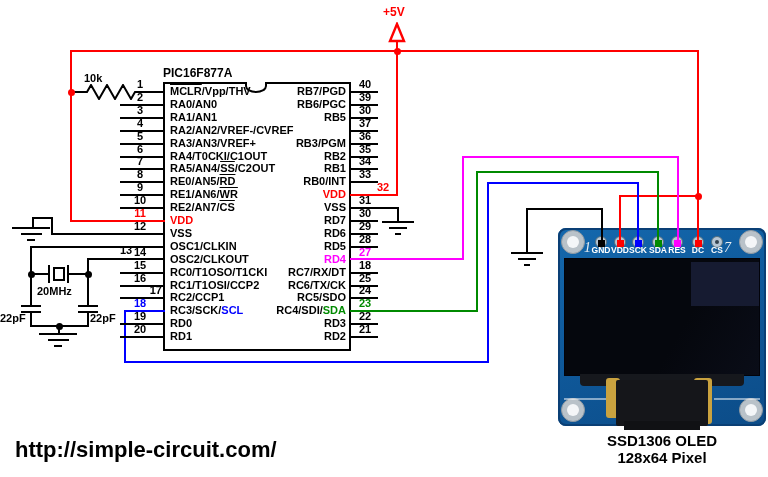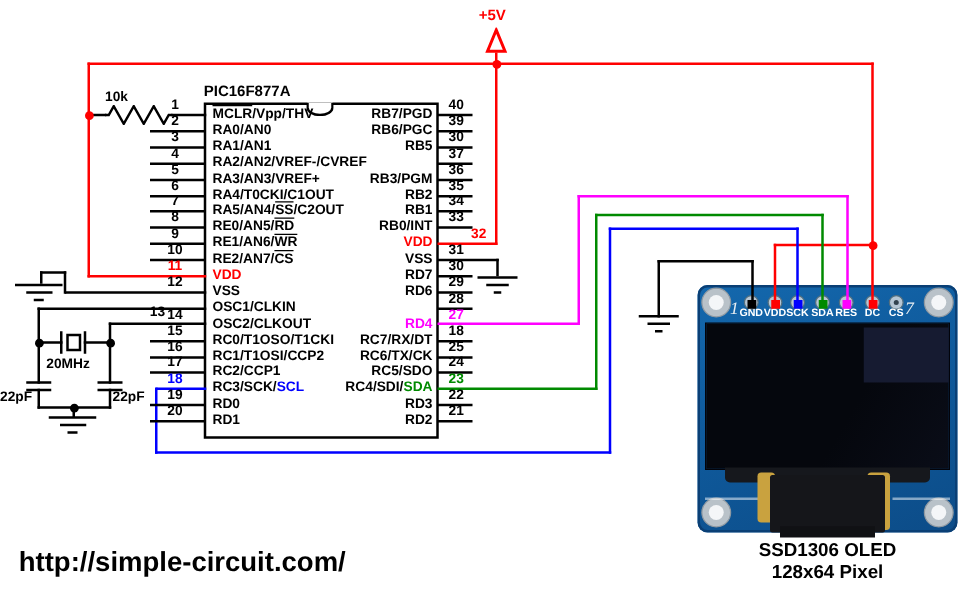--- a/index.html
+++ b/index.html
@@ -269,6 +269,7 @@
     <div class="pin-name" style="left: 200px; top: 227px; width: 146px; text-align: right;"><span class="" style="color:#000">RD6</span></div>
     <div class="wire" style="left: 350px; top: 246px; width: 28px; height: 2px; background: rgb(0, 0, 0);"></div>
     <div class="pin-num" style="left: 350px; top: 233px; width: 30px; color: rgb(0, 0, 0);">28</div>
+    <div class="pin-name" style="left: 200px; top: 240px; width: 146px; text-align: right;"><span class="" style="color:#000">RD5</span></div>
     <div class="pin-num" style="left: 350px; top: 246px; width: 30px; color: rgb(255, 0, 255);">27</div>
     <div class="pin-name" style="left: 200px; top: 253px; width: 146px; text-align: right;"><span class="" style="color:#ff00ff">RD4</span></div>
     <div class="wire" style="left: 350px; top: 272px; width: 28px; height: 2px; background: rgb(0, 0, 0);"></div>

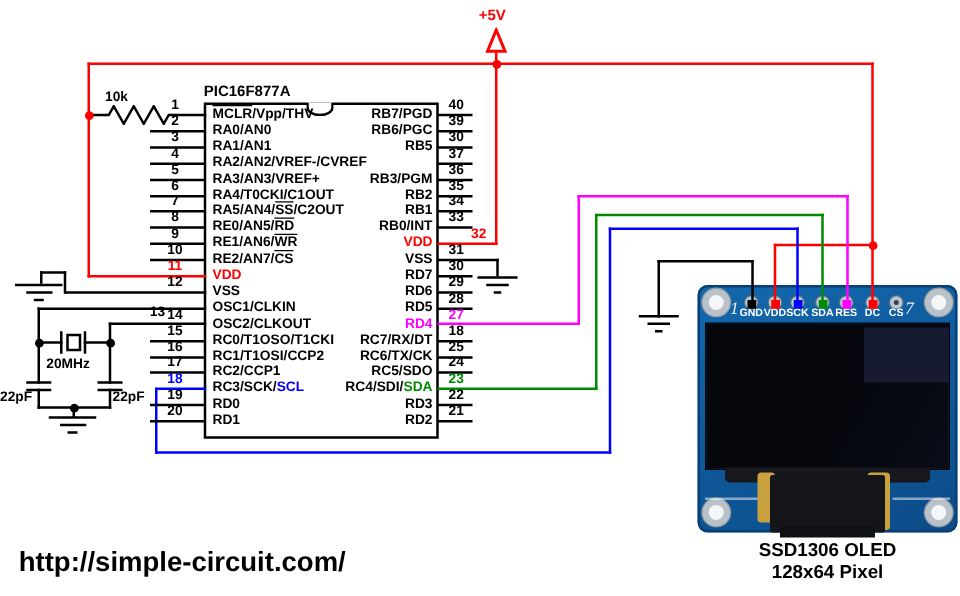--- a/index.html
+++ b/index.html
@@ -224,7 +224,7 @@
     <div class="pin-num" style="left: 118px; top: 272px; width: 44px; color: rgb(0, 0, 0);">16</div>
     <div class="pin-name" style="left: 170px; top: 279px;"><span class="" style="color:#000">RC1/T1OSI/CCP2</span></div>
     <div class="wire" style="left: 120px; top: 297px; width: 44px; height: 2px; background: rgb(0, 0, 0);"></div>
-    <div class="pin-num" style="left: 118px; top: 284px; width: 44px; color: rgb(0, 0, 0);">17</div>
+    <div class="pin-num" style="left: 118px; top: 284px; width: 44px; color: rgb(0, 0, 0); text-align: right;">17</div>
     <div class="pin-name" style="left: 170px; top: 291px;"><span class="" style="color:#000">RC2/CCP1</span></div>
     <div class="pin-num" style="left: 118px; top: 297px; width: 44px; color: rgb(0, 0, 255);">18</div>
     <div class="pin-name" style="left: 170px; top: 304px;"><span class="" style="color:#000">RC3/SCK/</span><span class="" style="color:#0000ff">SCL</span></div>

